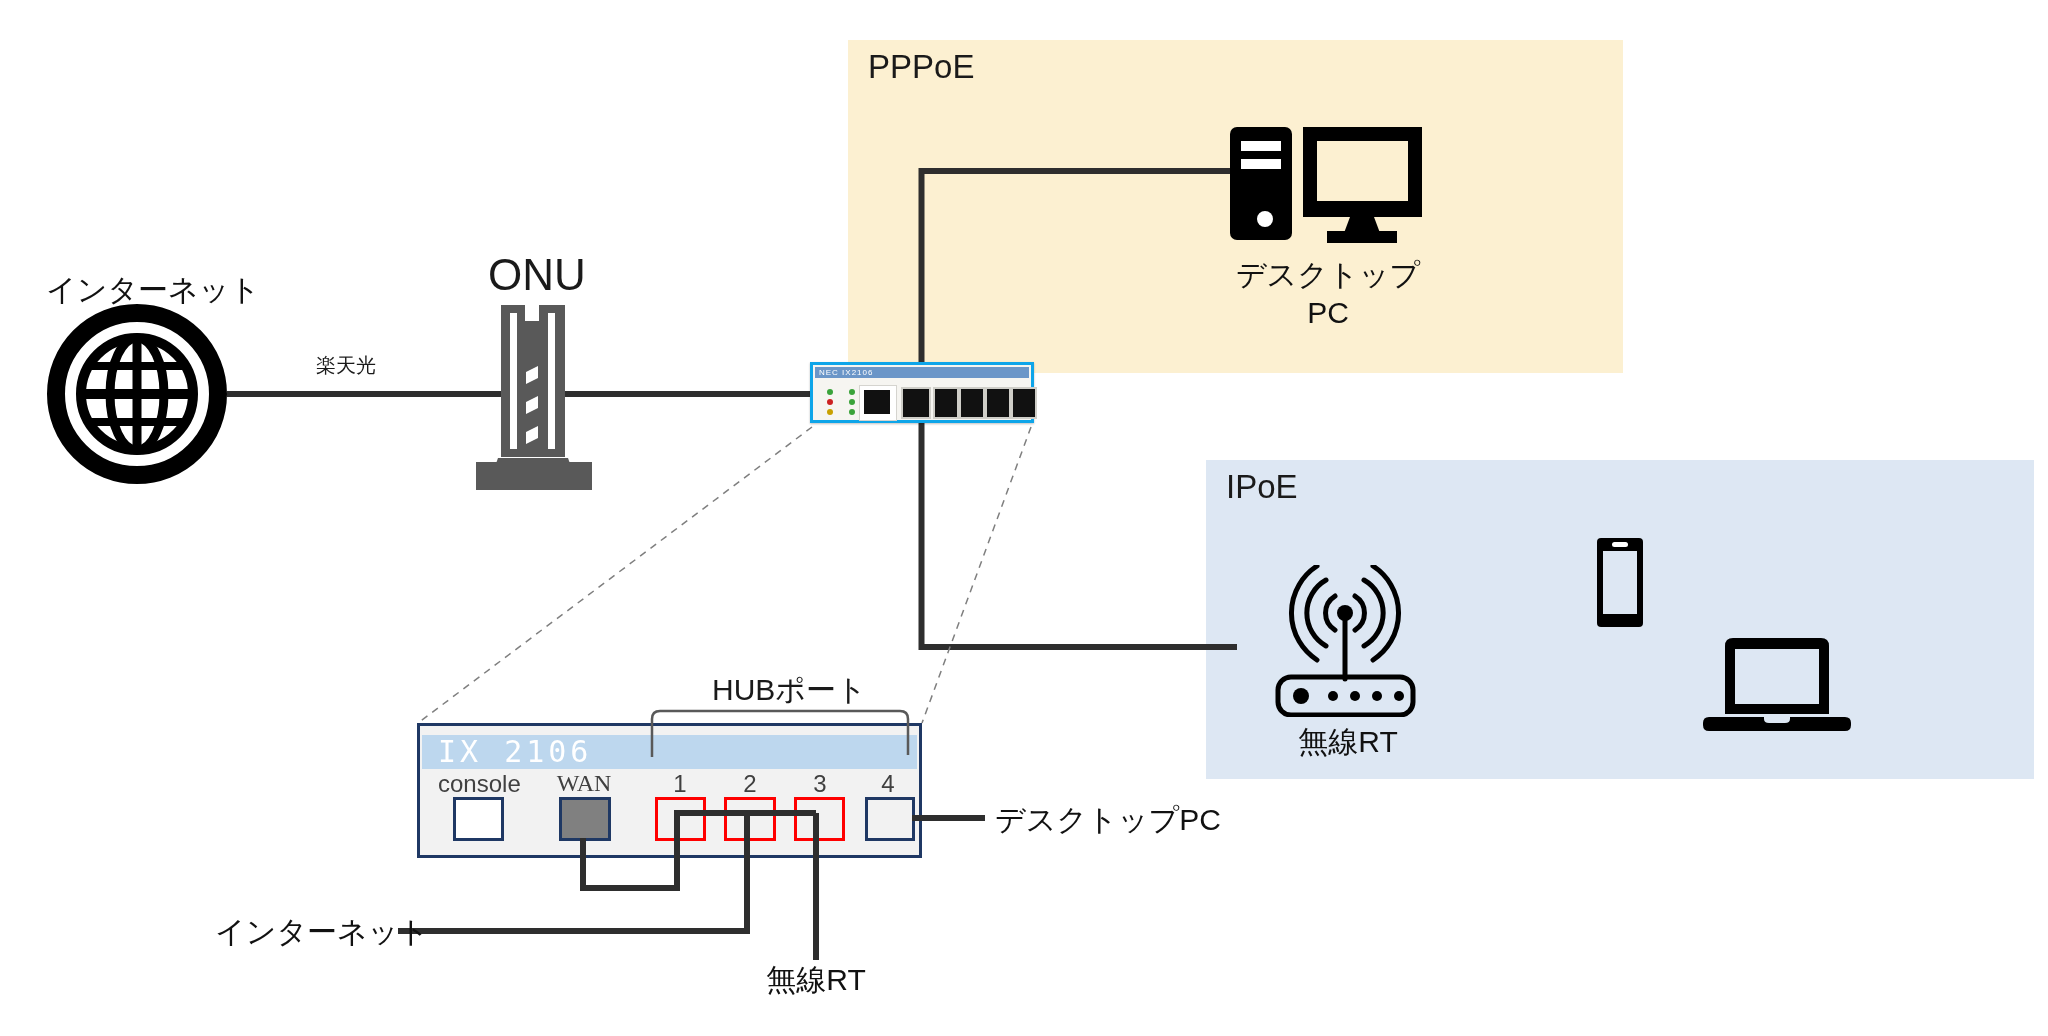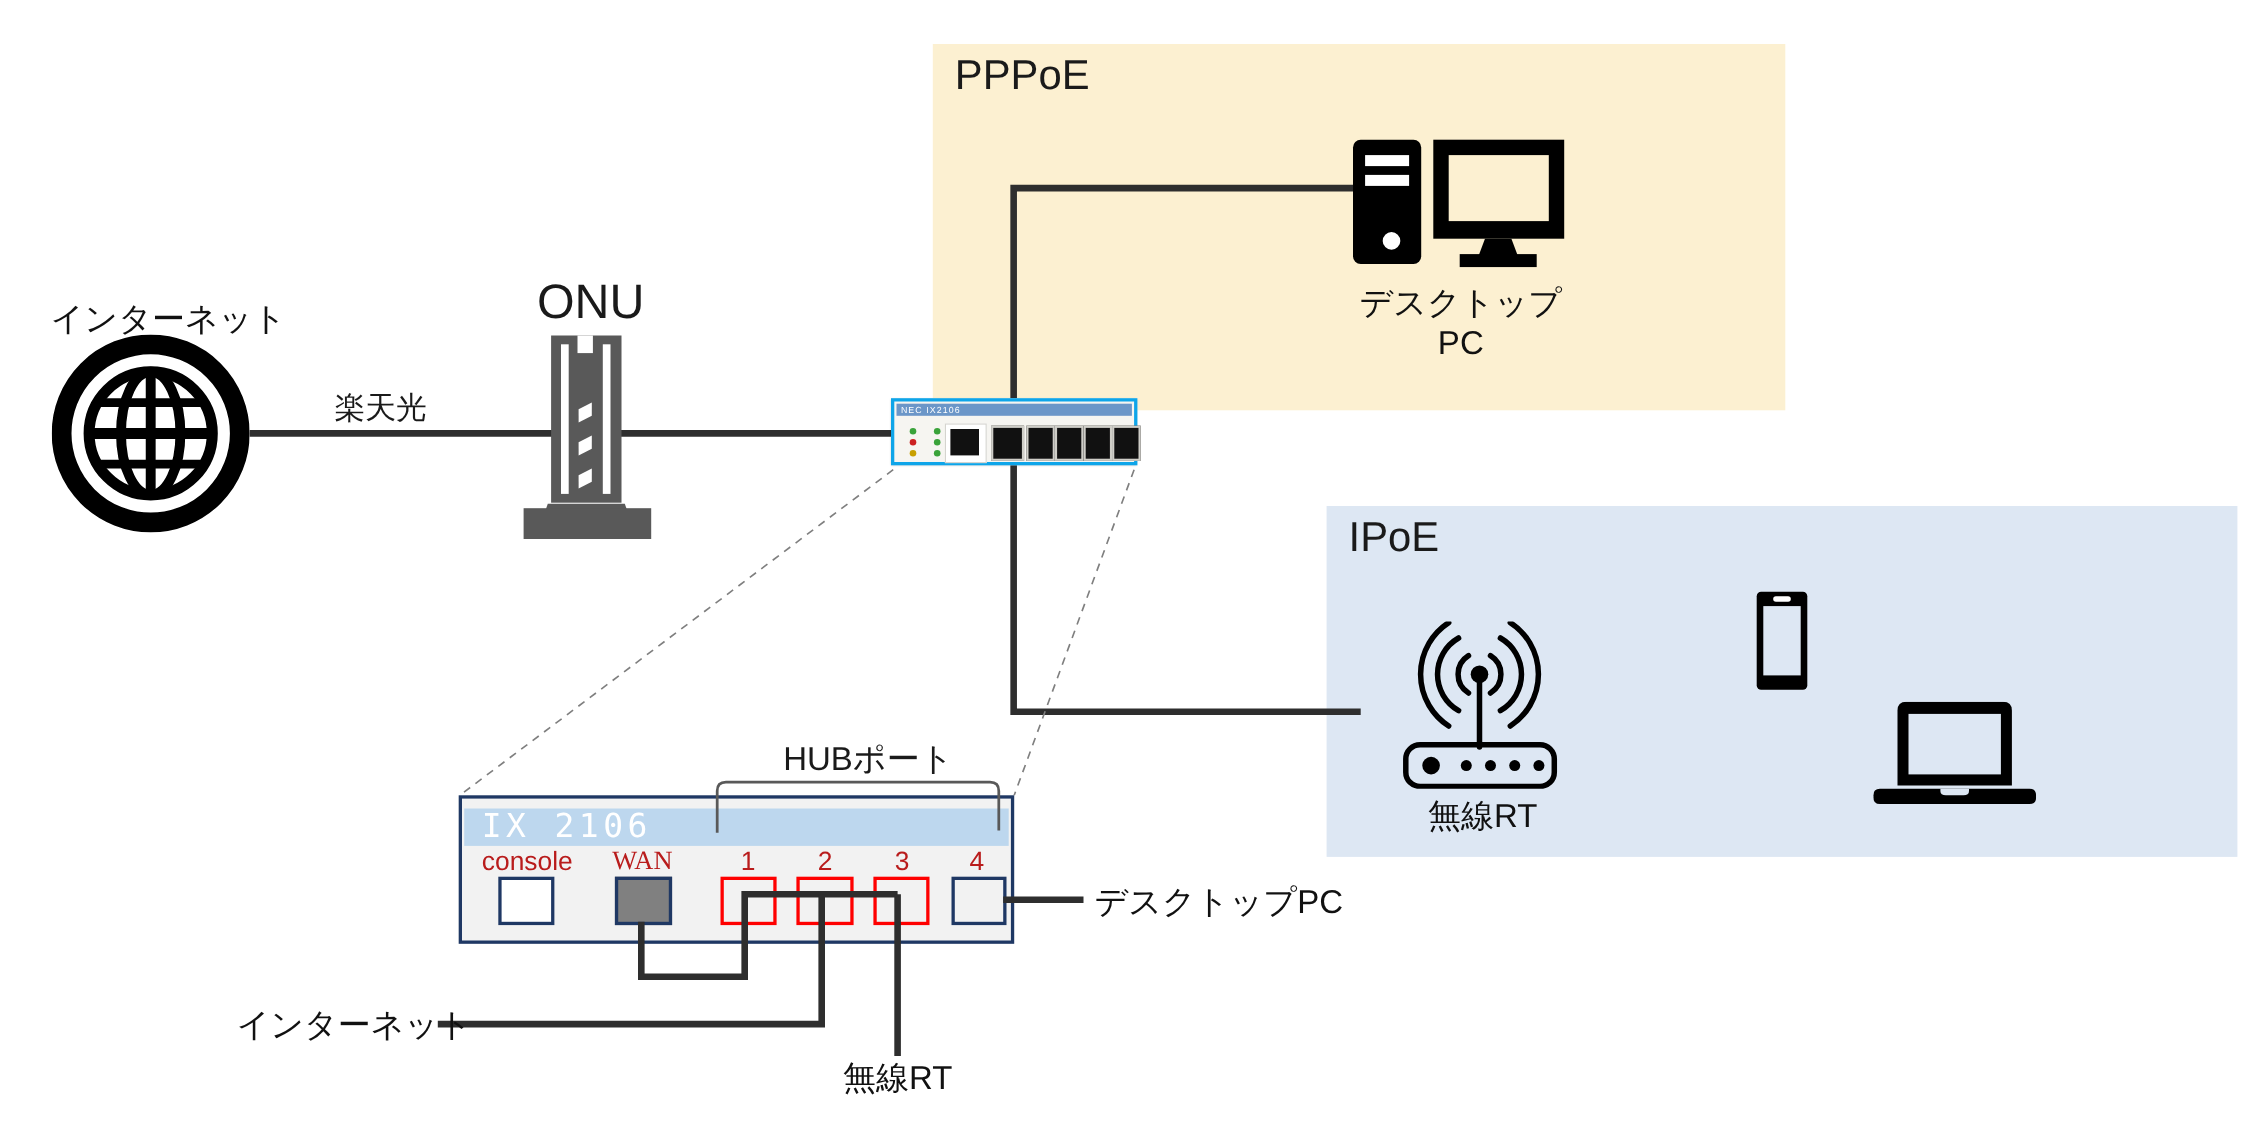--- a/index.html
+++ b/index.html
@@ -22,7 +22,7 @@
   }
   .abs{position:absolute;}
   .zone{position:absolute;}
-  .zone-label{position:absolute;font-size:38px;color:#1a1a1a;}
+  .zone-label{position:absolute;font-size:33px;color:#1a1a1a;}
   .jp{font-size:30px;color:#111;}
   svg.layer{position:absolute;left:0;top:0;pointer-events:none;}
   .z1{z-index:1}.z2{z-index:2}.z3{z-index:3}

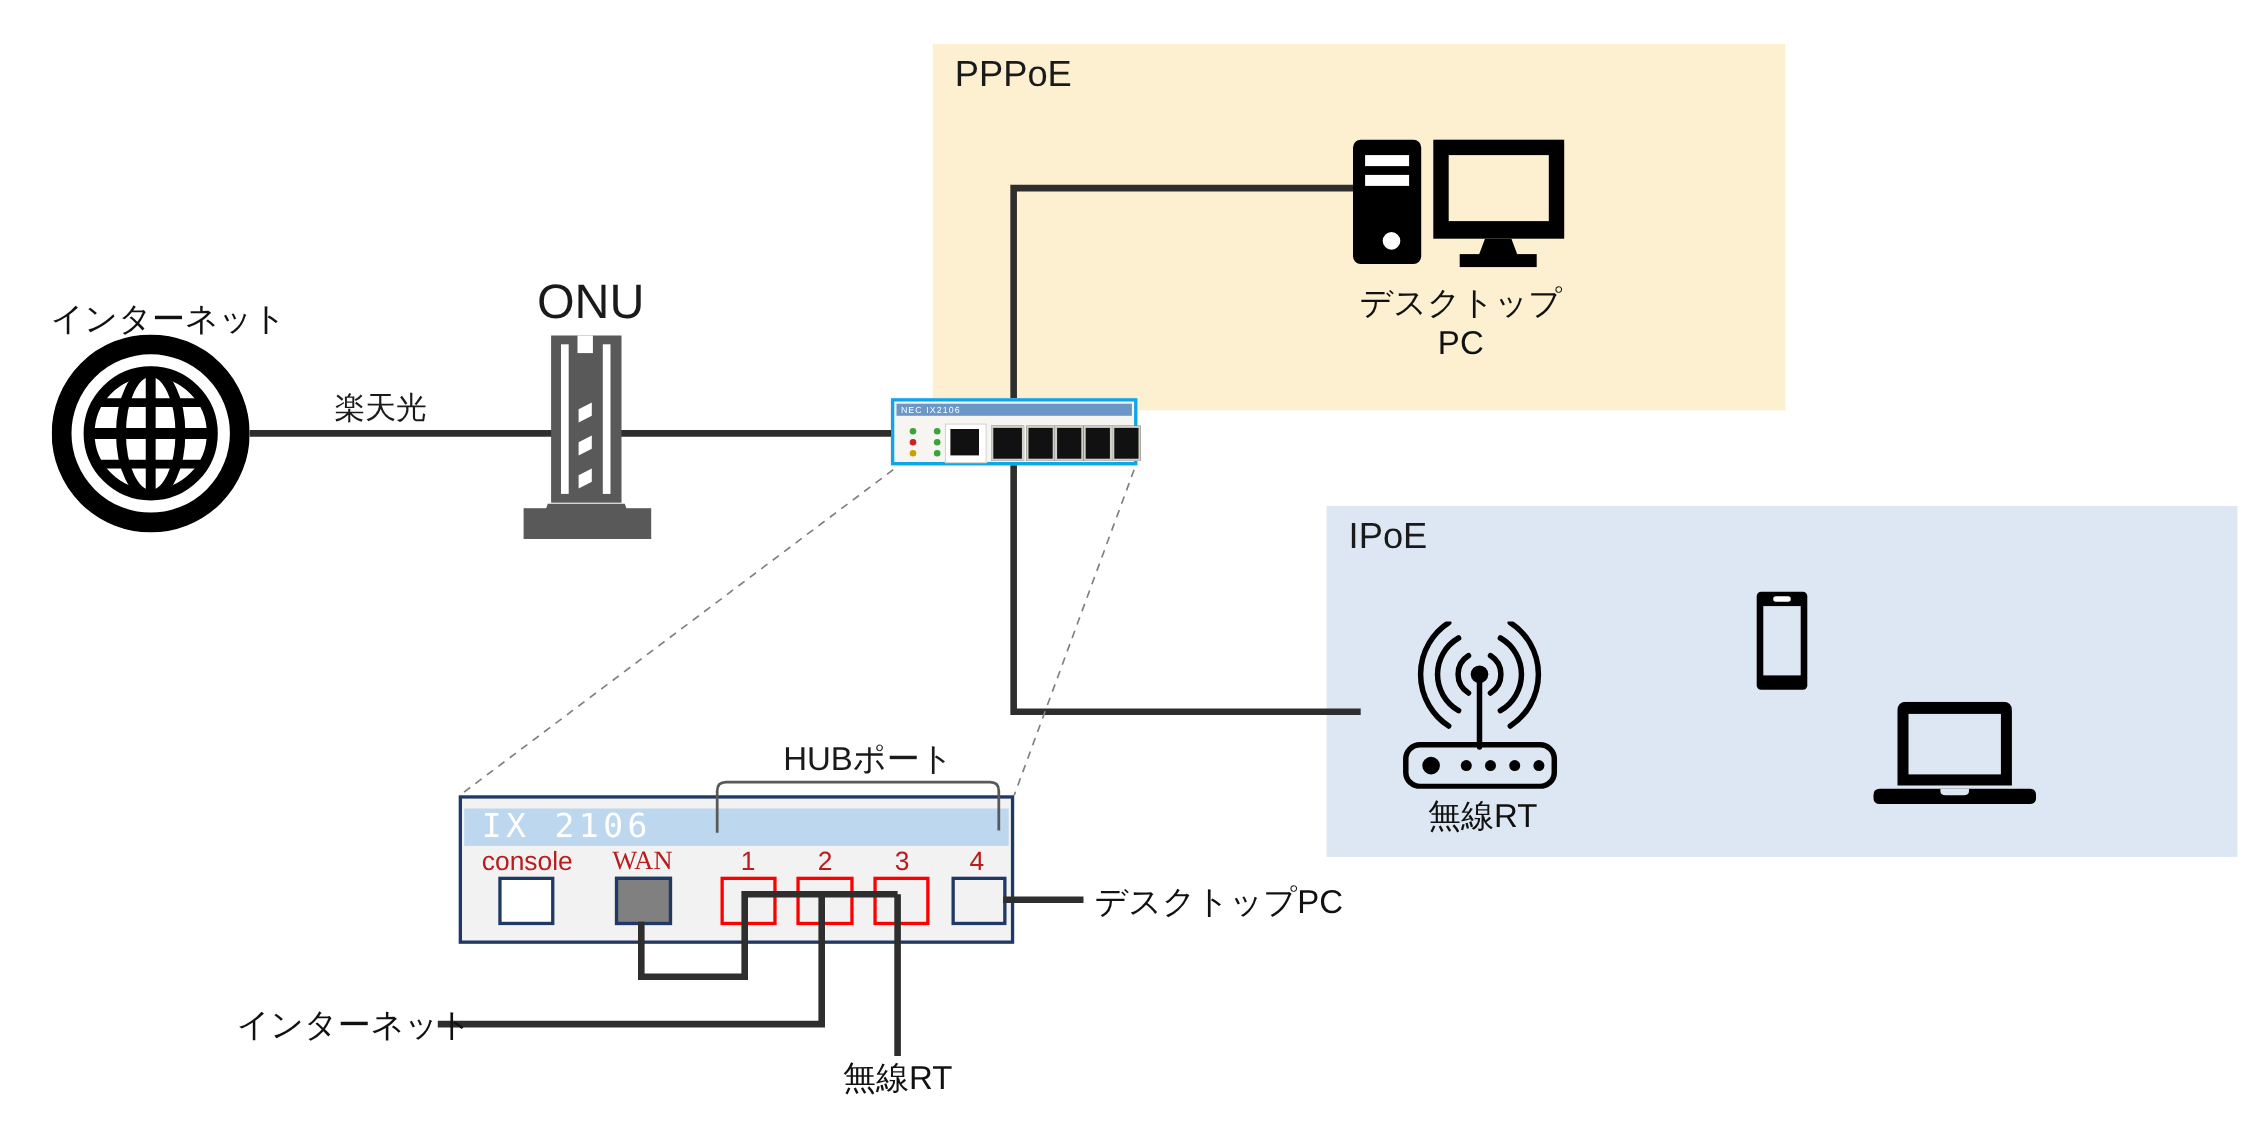--- a/index.html
+++ b/index.html
@@ -99,7 +99,7 @@
     </g>
   </svg>
 
-  <div class="abs z2" style="left:280px;top:352px;width:132px;text-align:center;font-size:28px;">楽天光</div>
+  <div class="abs z2" style="left:280px;top:352px;width:132px;text-align:center;font-size:20px;">楽天光</div>
 
   <div class="abs z2" style="left:487px;top:250px;width:100px;text-align:center;font-size:44px;">ONU</div>
   <svg class="abs z2" style="left:474px;top:300px;" width="120" height="192" viewBox="0 0 120 192">

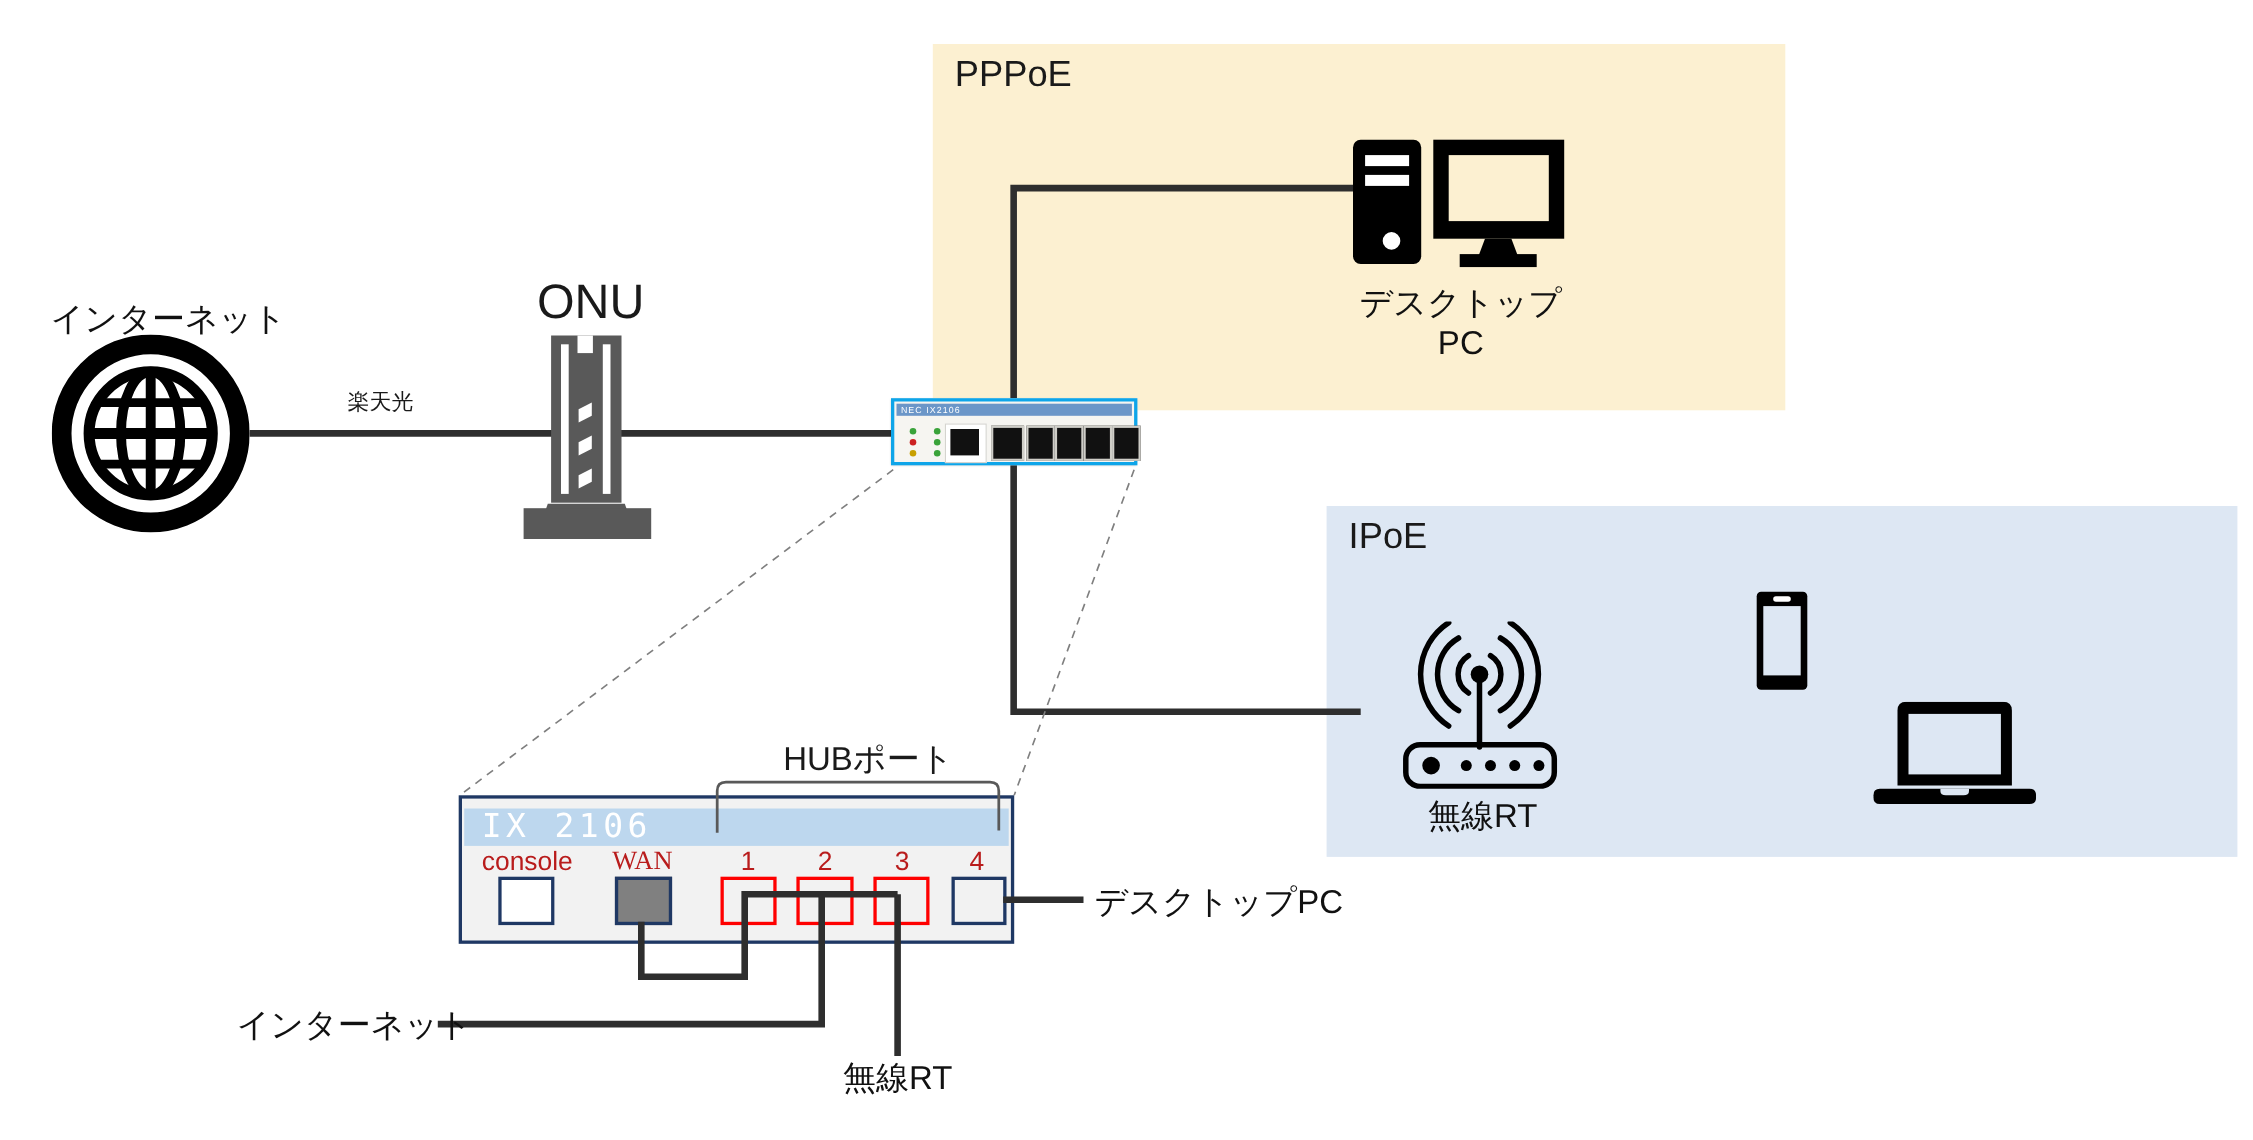--- a/index.html
+++ b/index.html
@@ -40,7 +40,7 @@
     font-family:"DejaVu Sans Mono",monospace;font-size:30px;letter-spacing:4px;color:#ffffff;
   }
   .port-label{
-    position:absolute;top:44px;width:80px;text-align:center;font-size:24px;color:#b91c1c;
+    position:absolute;top:44px;width:80px;text-align:center;font-size:24px;color:#404040;
   }
   .port{
     position:absolute;top:71px;height:44px;box-sizing:border-box;background:transparent;

